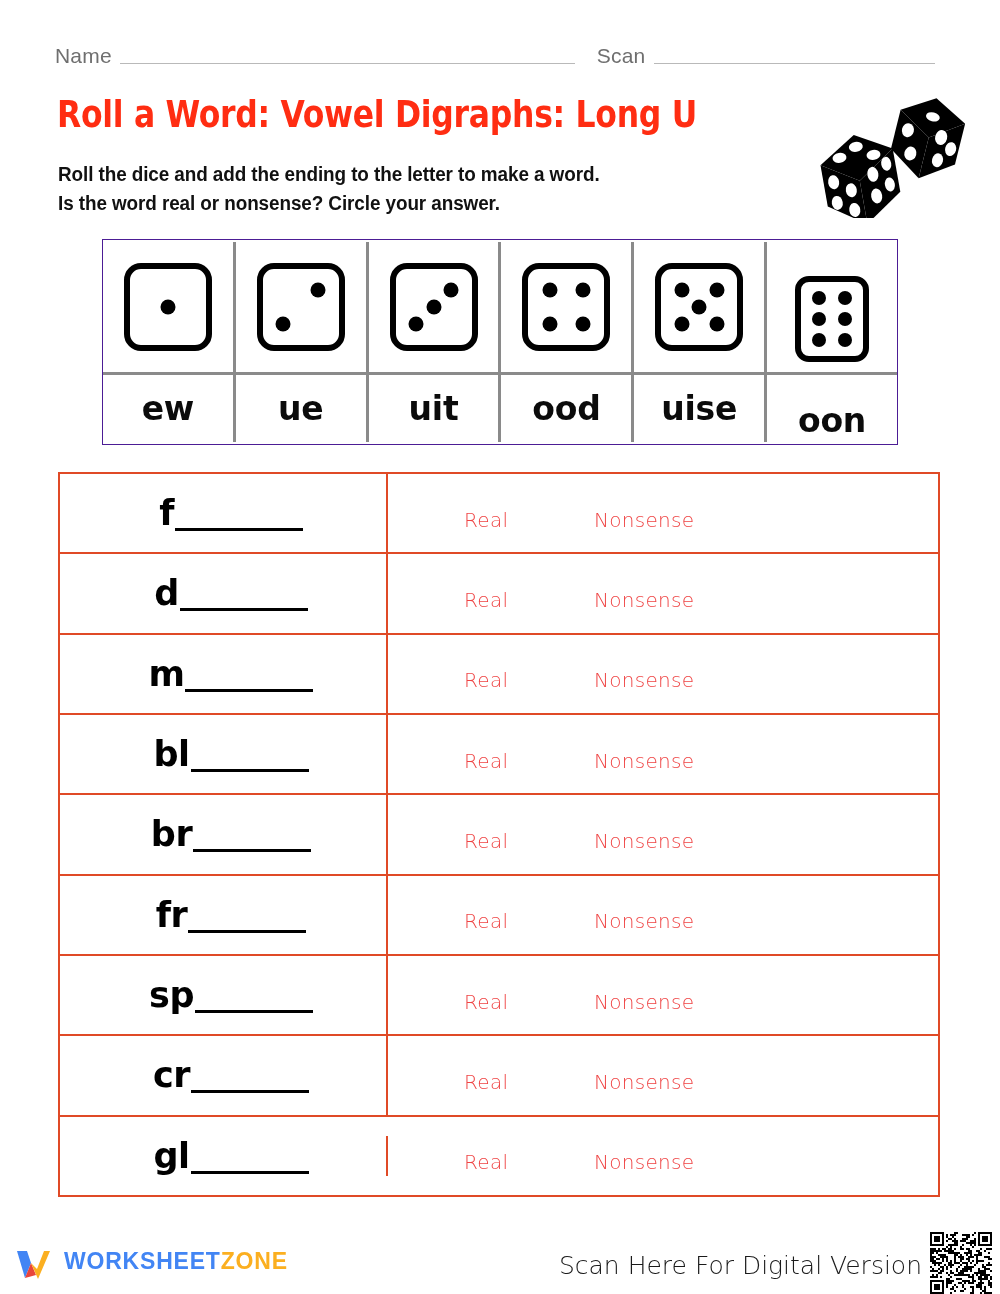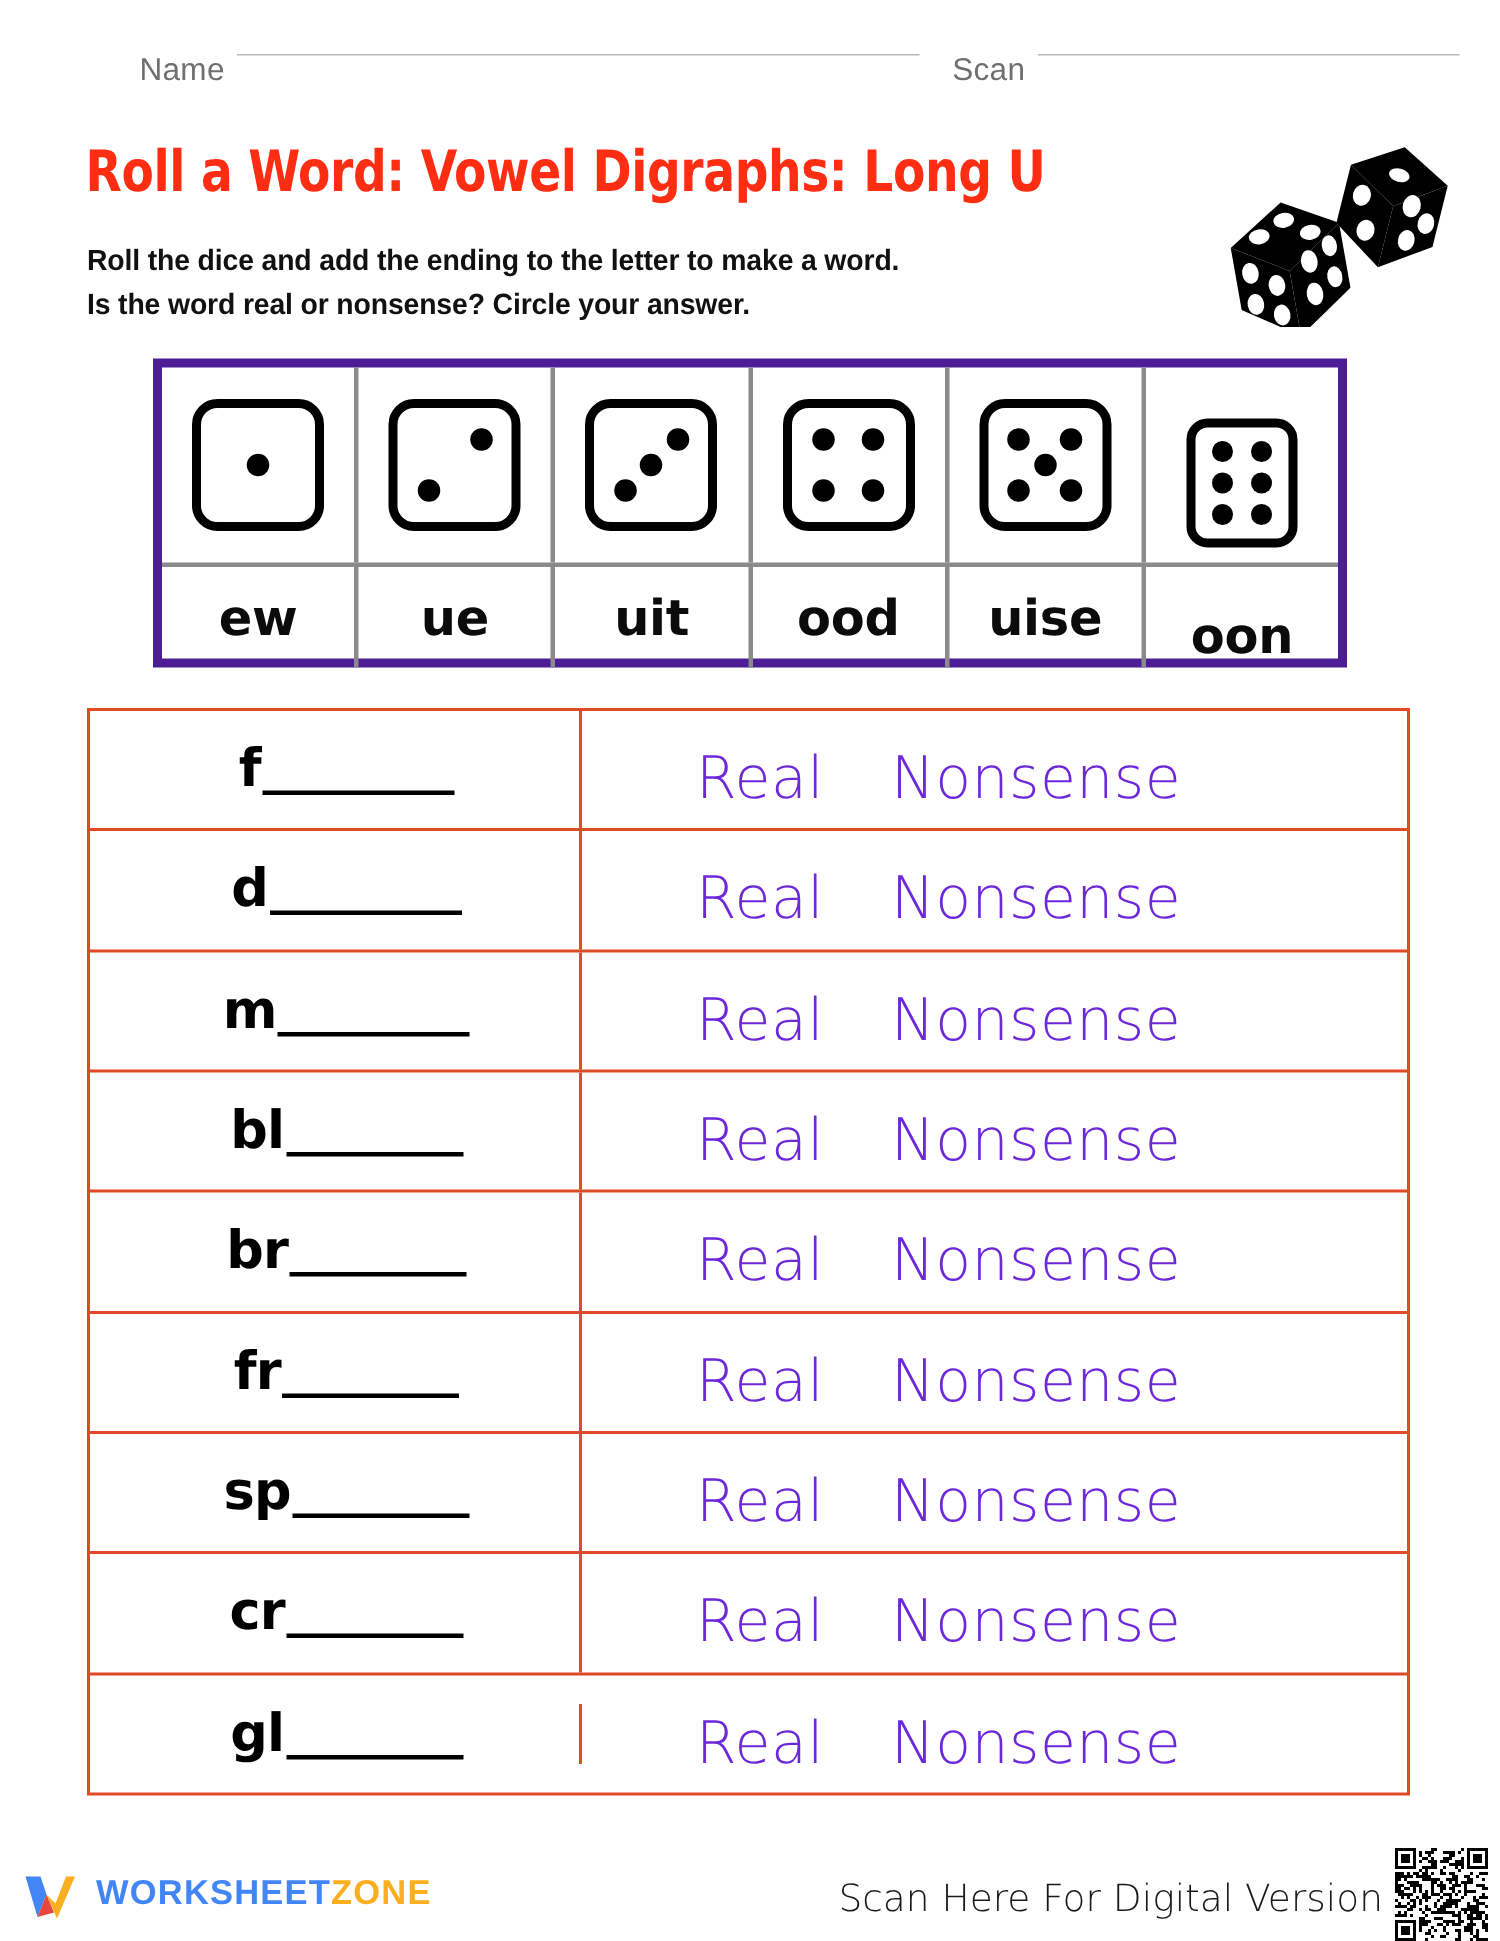--- a/index.html
+++ b/index.html
@@ -17,9 +17,8 @@
     position: absolute;
     left: 55px; top: 36px;
     width: 890px; height: 32px;
-    display: flex; align-items: flex-start;
+    display: flex; align-items: flex-end;
     color: #6b6b6b;
-    margin-left: 38px;
   }
   .nd-label {
     font-size: 21px; line-height: 1;

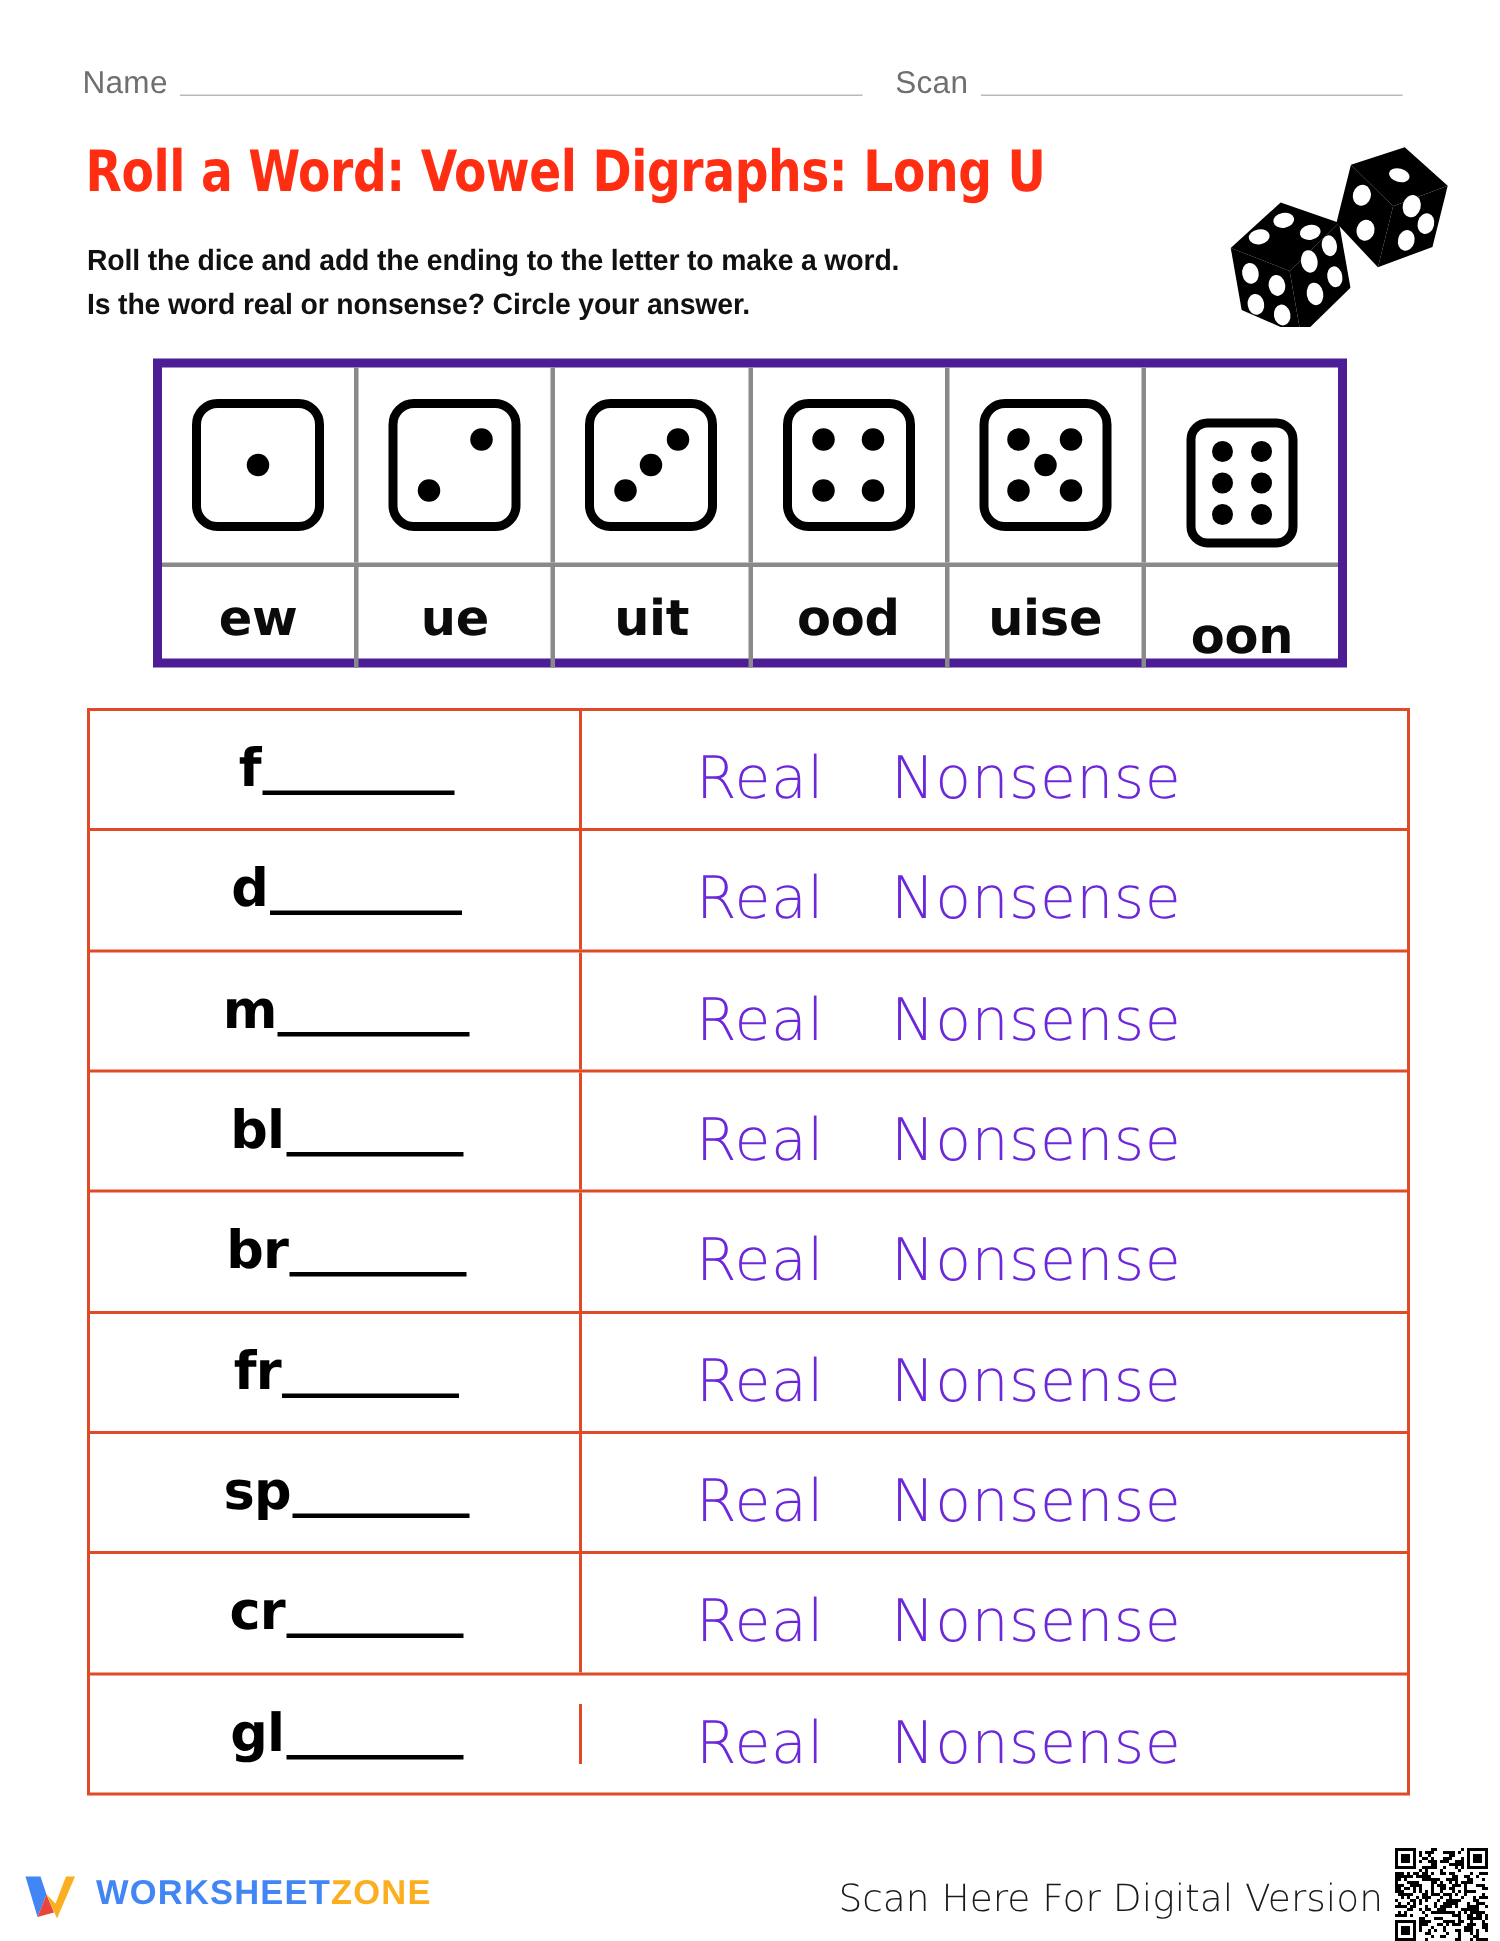--- a/index.html
+++ b/index.html
@@ -77,10 +77,11 @@
     position: absolute;
     left: 102px; top: 239px;
     width: 796px; height: 206px;
-    border: 6px solid #4c1d95;
+    border: 1px solid #4c1d95;
     display: flex;
     flex-direction: column;
     background: #fff;
+    justify-content: center;
   }
   .dice-row {
     display: flex;

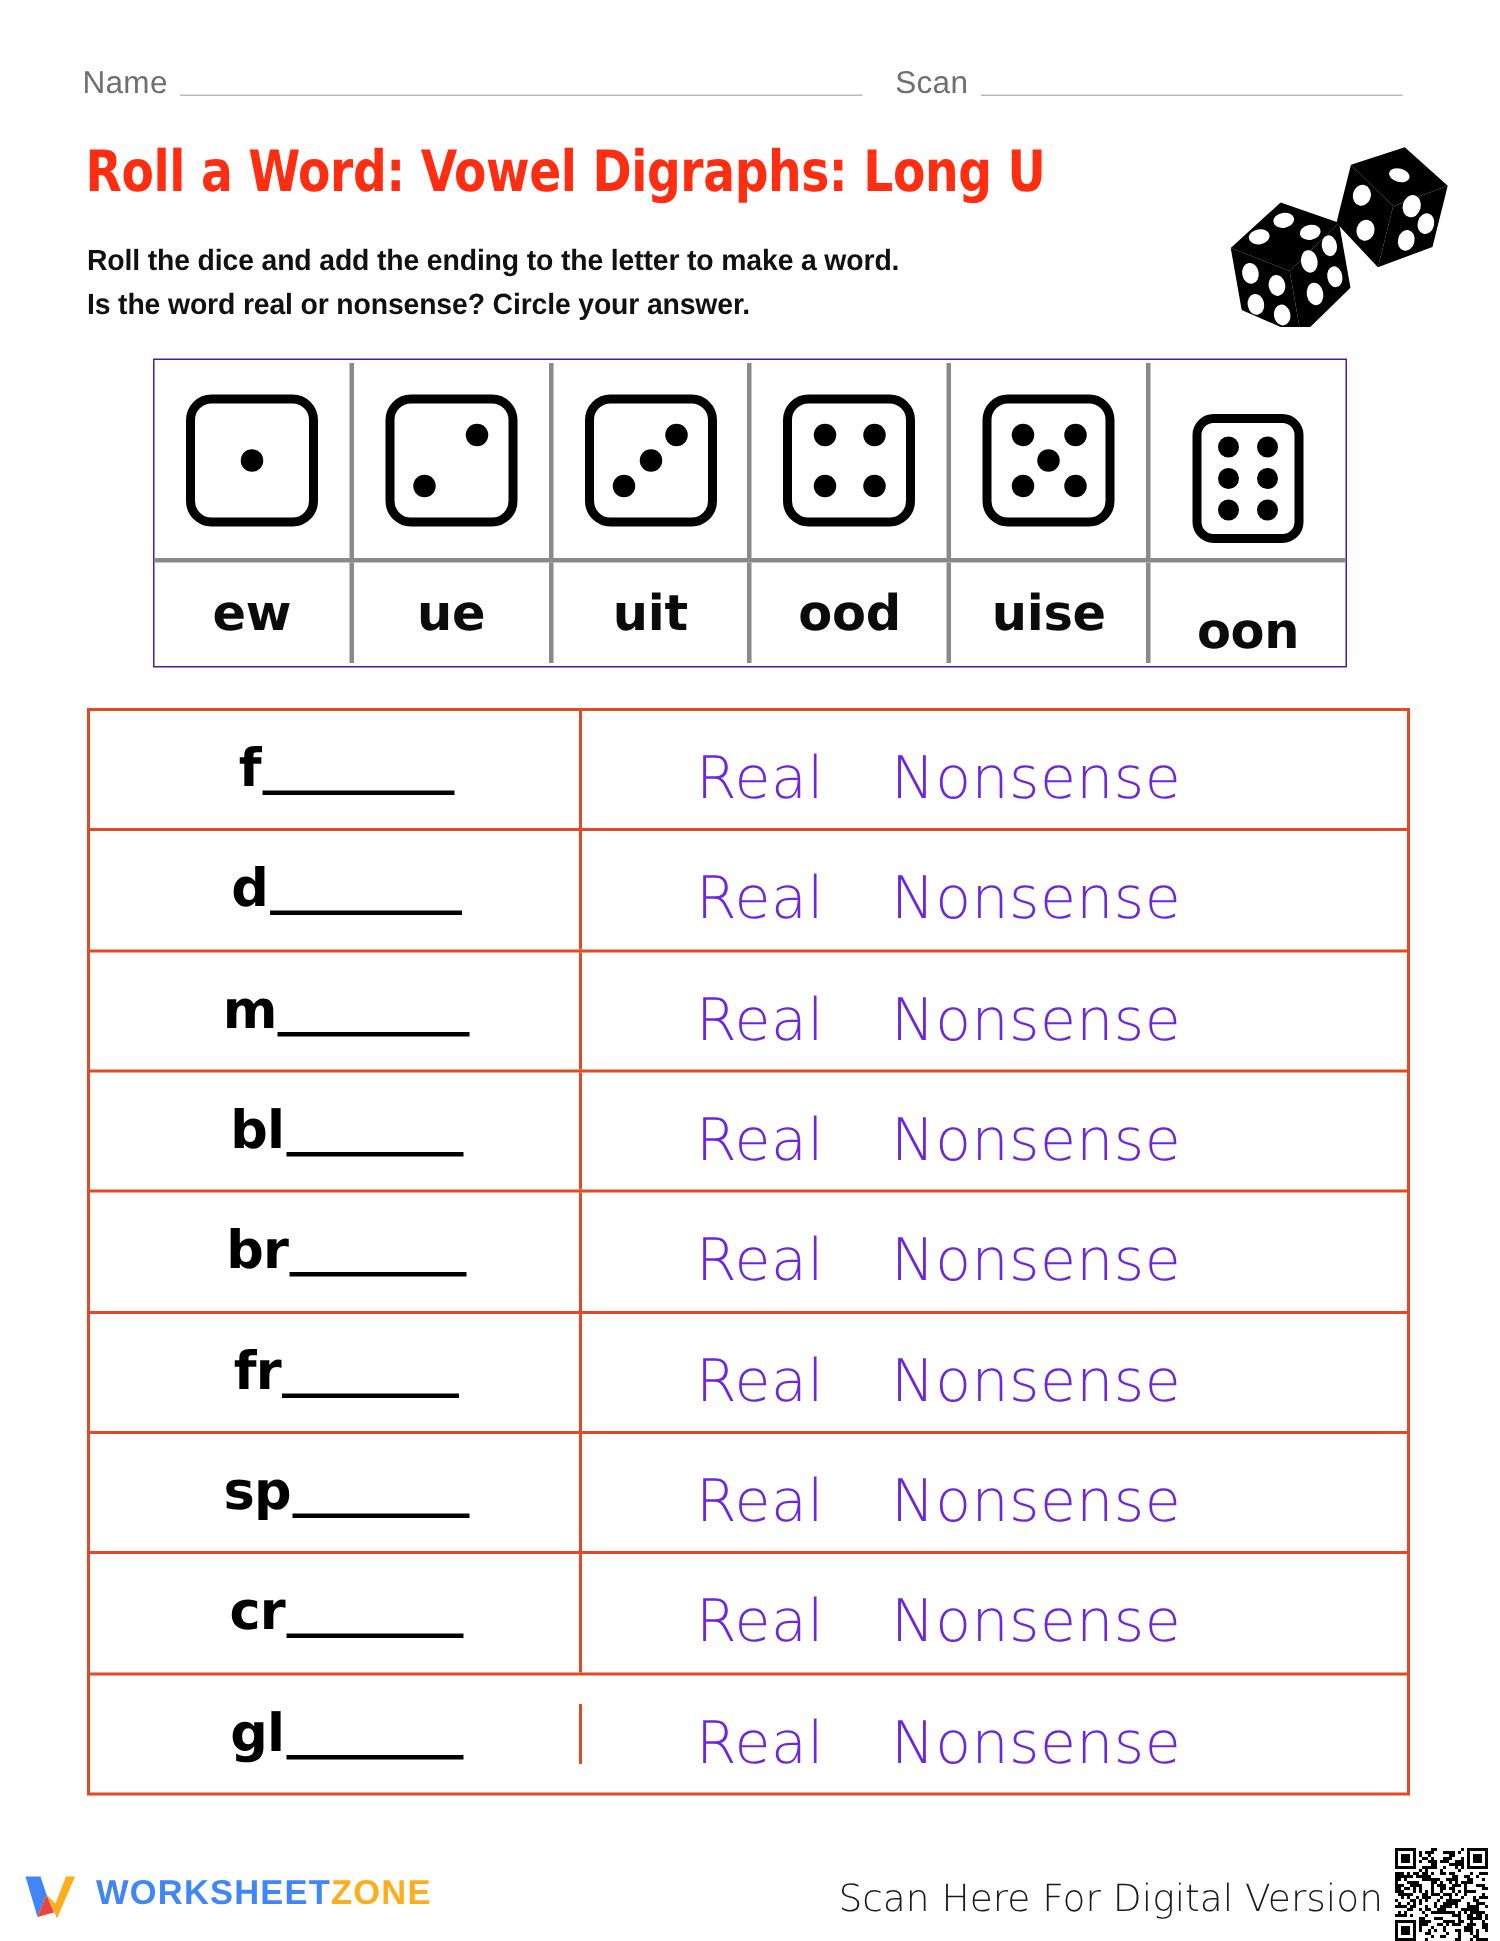--- a/index.html
+++ b/index.html
@@ -174,8 +174,8 @@
   }
   .opt {
     position: absolute;
-    font-size: 39px;
-    color: #6d28d9;
+    font-size: 20px;
+    color: #ef4444;
     font-weight: 300;
     font-family: "DejaVu Sans Light", "Liberation Sans", sans-serif;
     letter-spacing: 0.3px;

